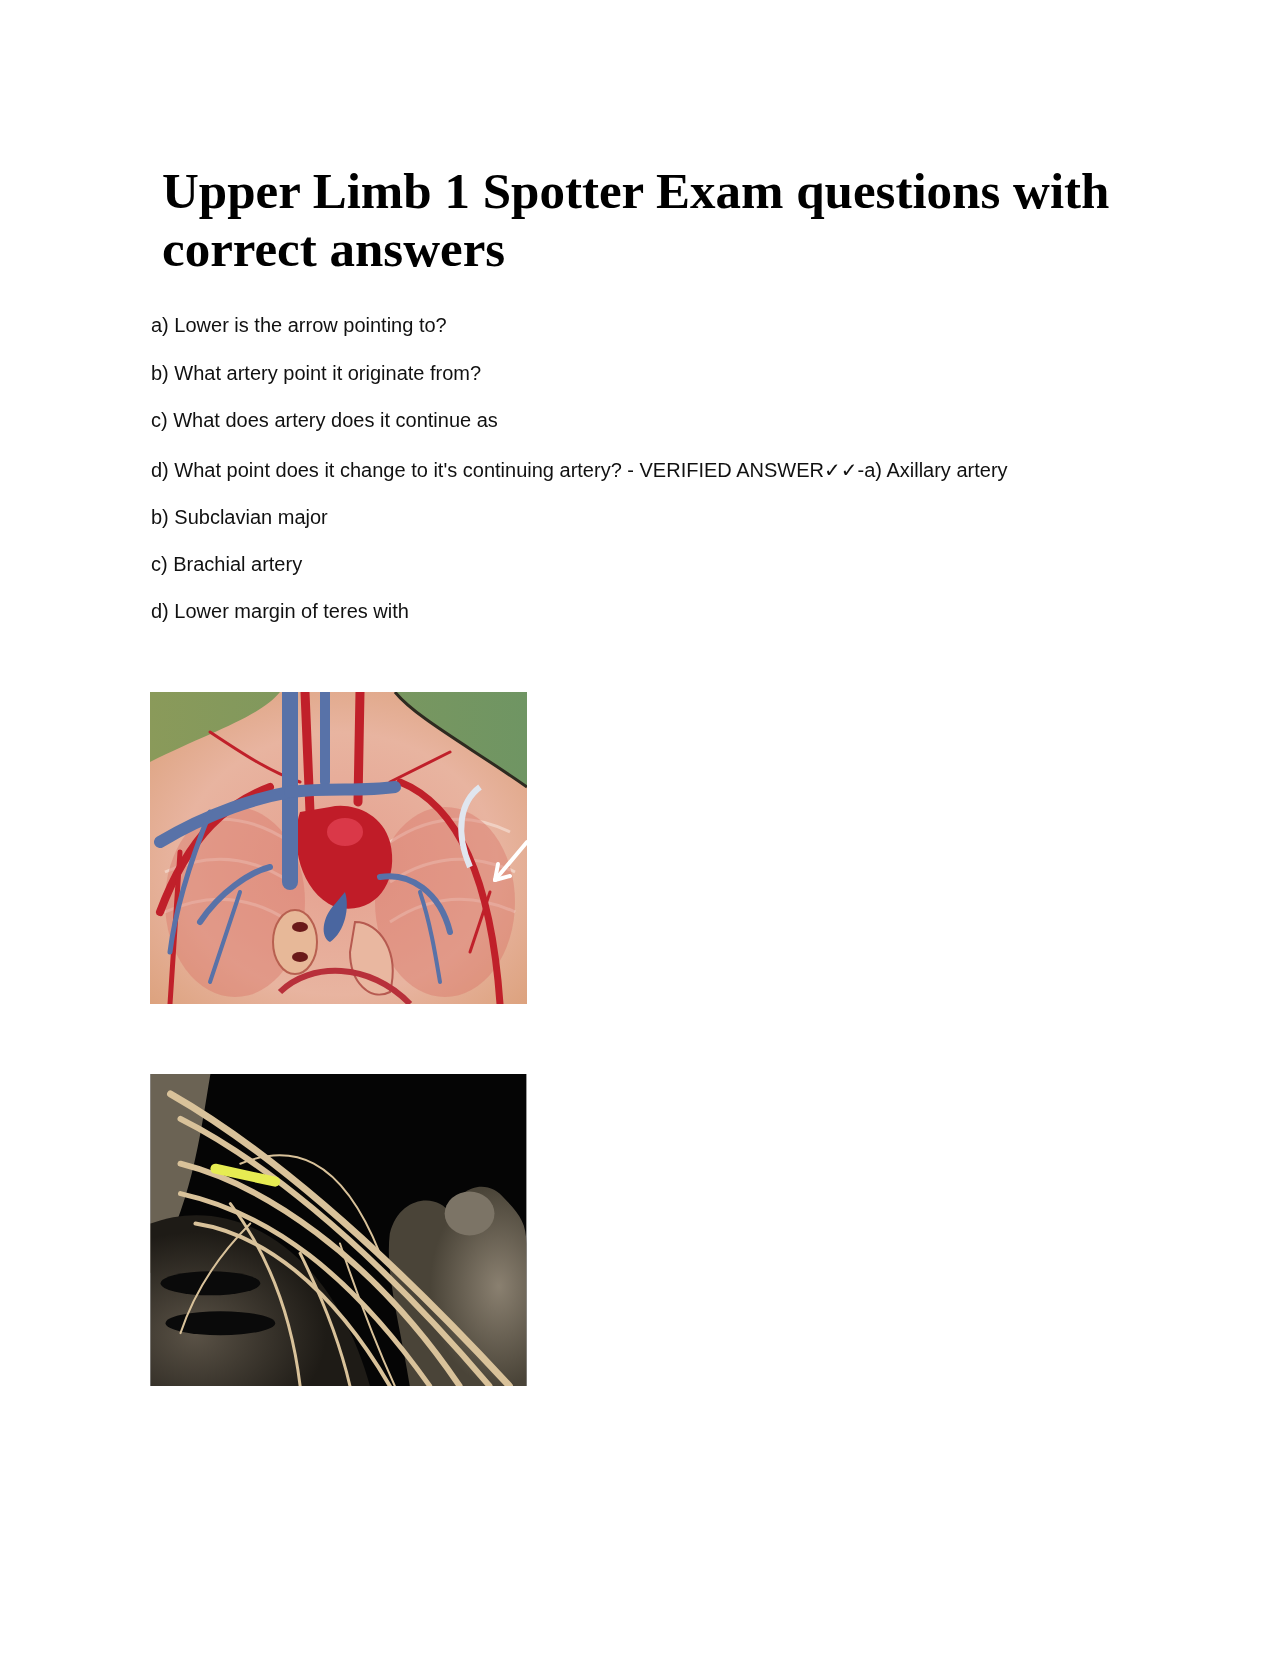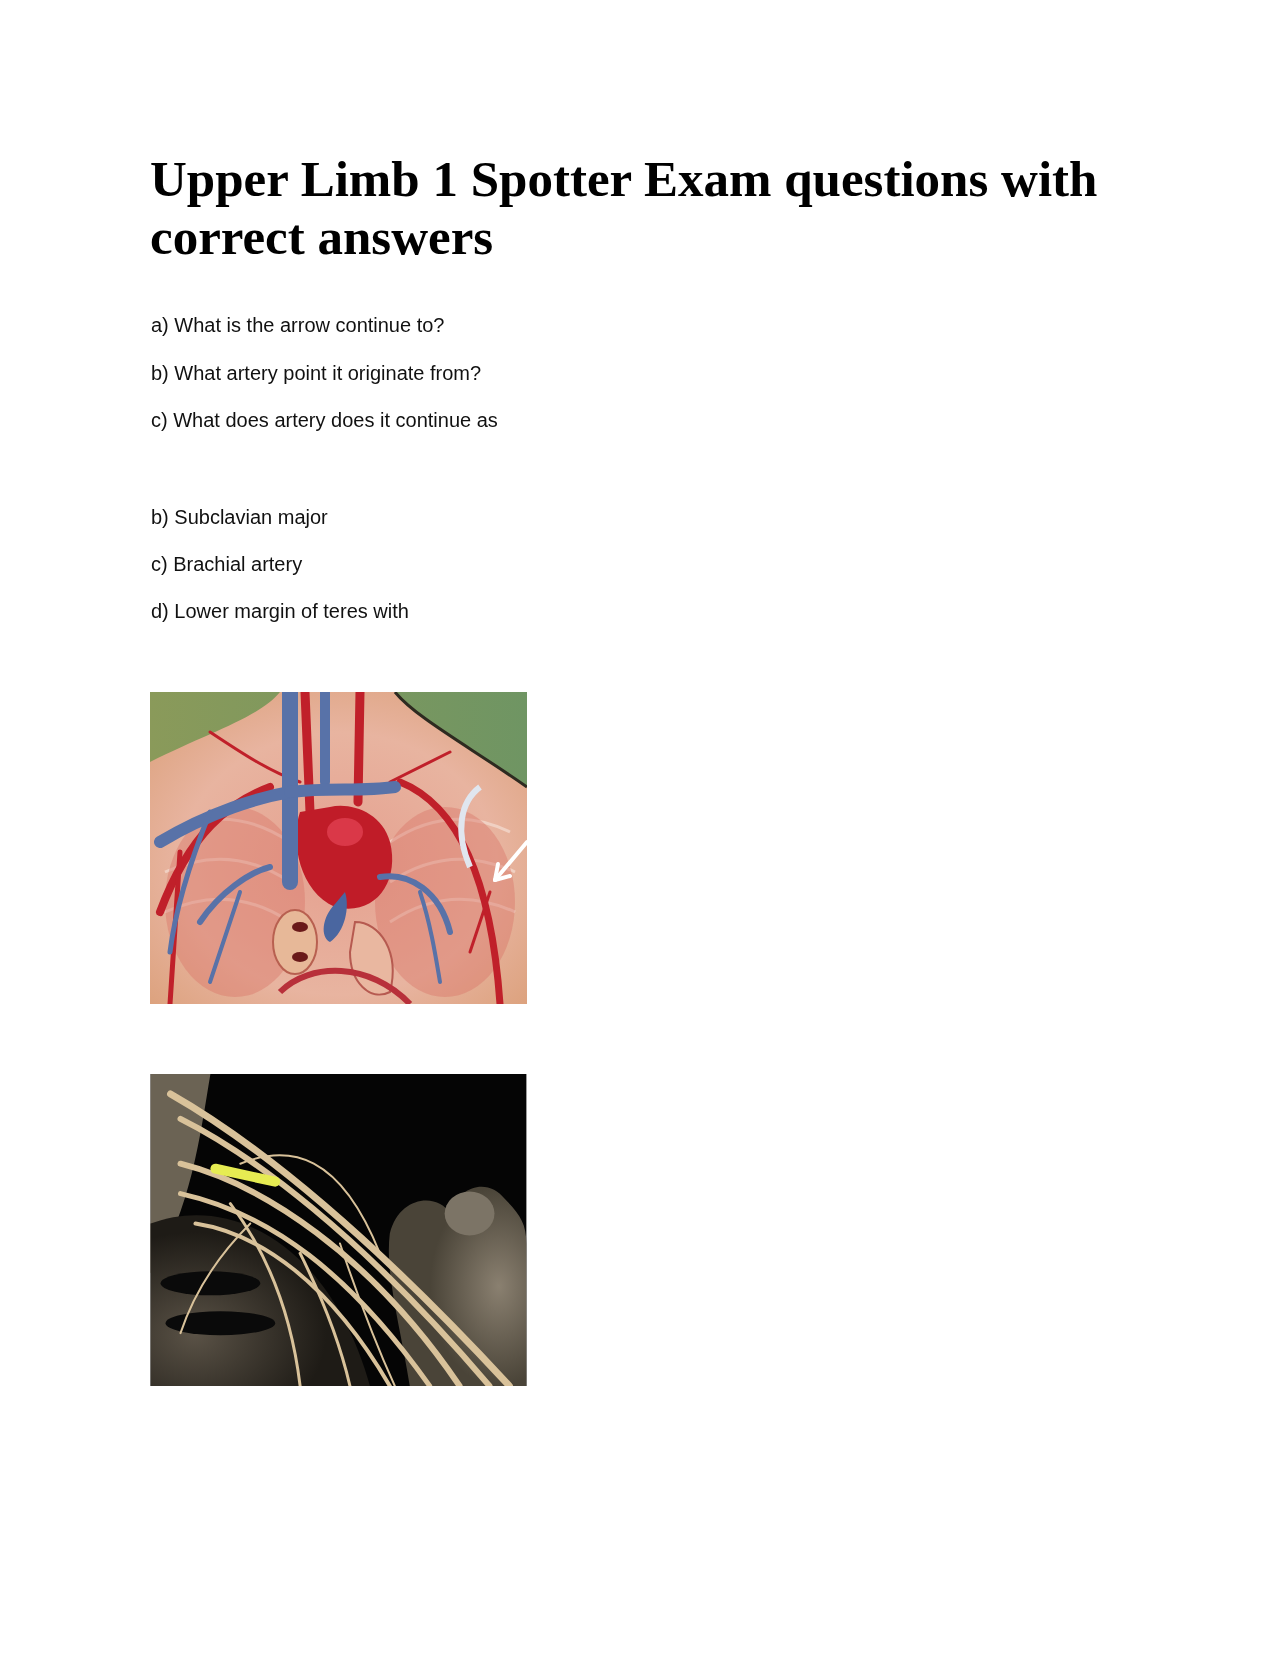--- a/index.html
+++ b/index.html
@@ -8,7 +8,7 @@
   .title {
     position: absolute; left: 150px; top: 150px; width: 1000px;
     font-family: "Liberation Serif", "DejaVu Serif", serif;
-    font-weight: bold; font-size: 51px; line-height: 58px; margin: 0;
+    font-weight: bold; font-size: 51px; line-height: 58px; margin: 12px;
     letter-spacing: 0px;
   }
   .line {

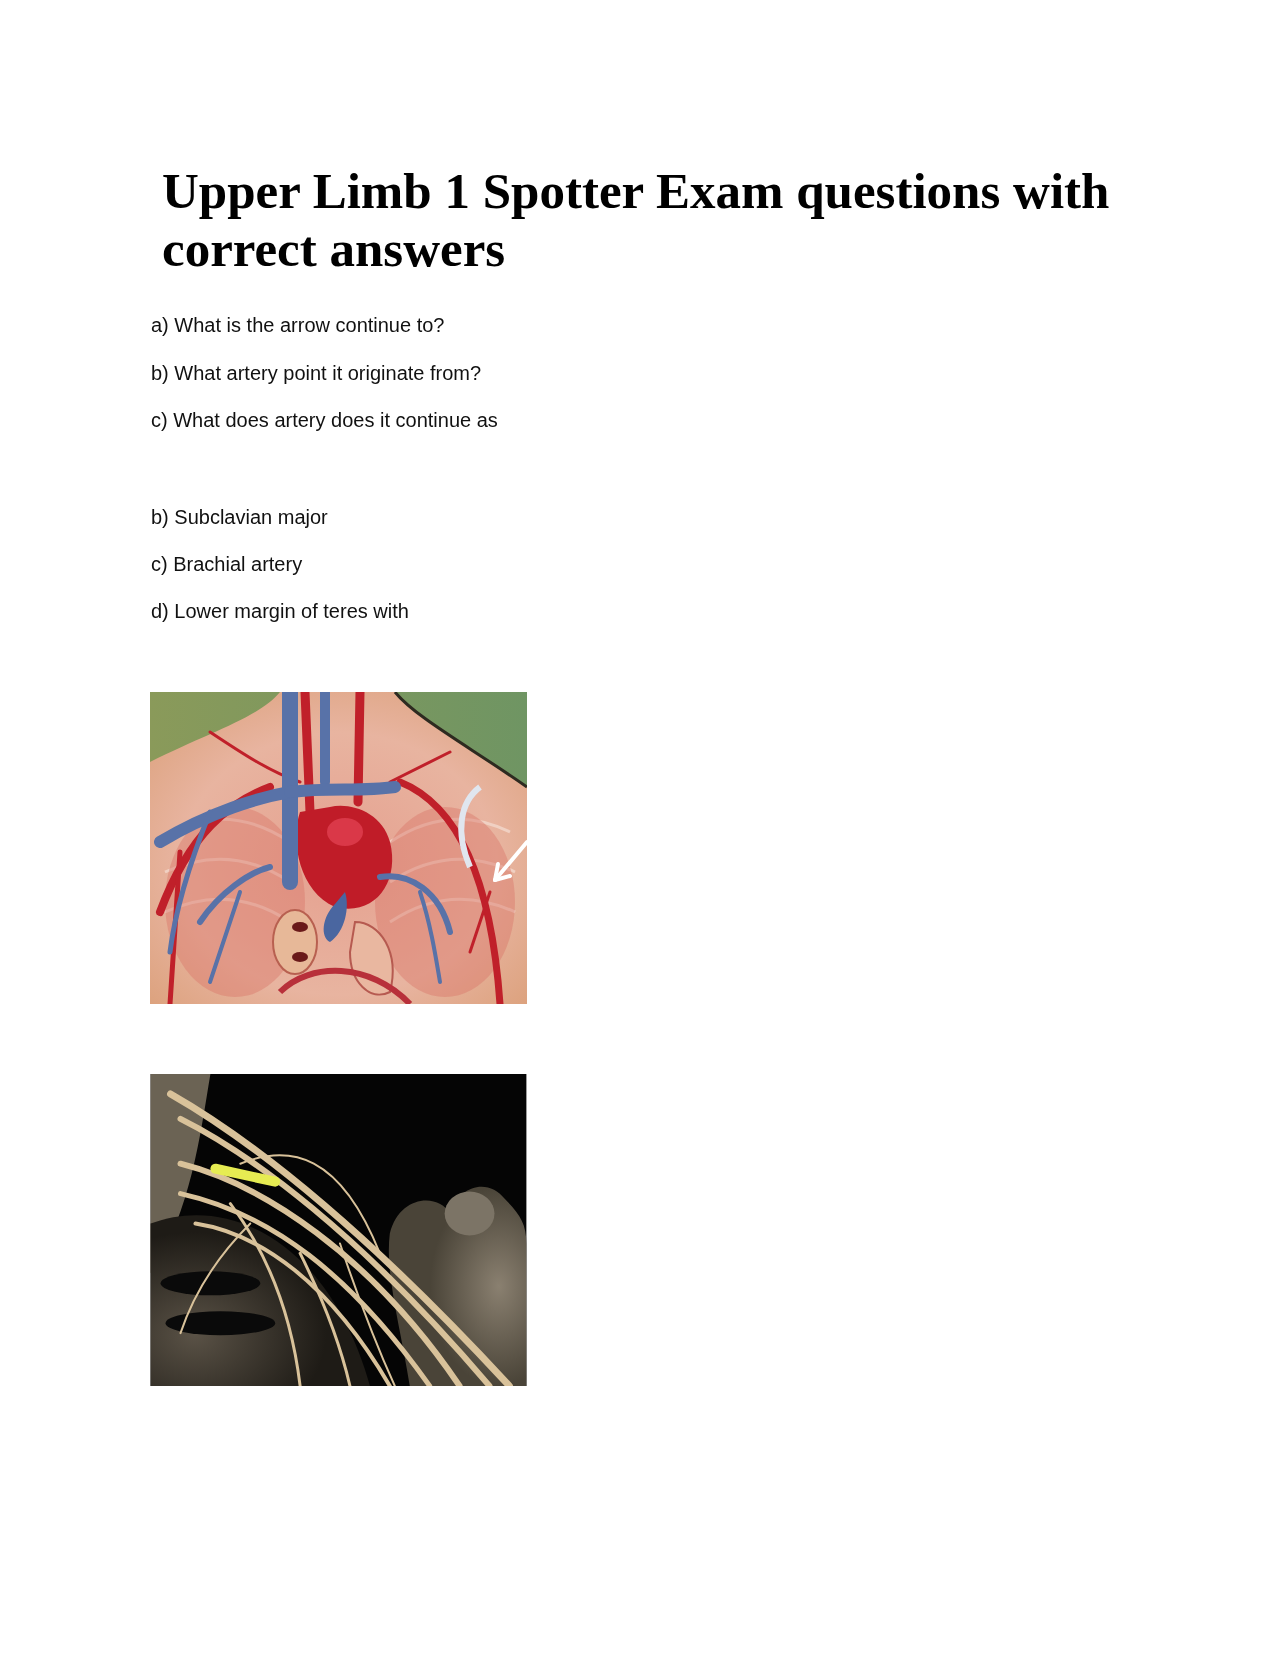--- a/index.html
+++ b/index.html
@@ -26,7 +26,7 @@
 
   <h1 class="title">Upper Limb 1 Spotter Exam questions with correct answers</h1>
 
-  <div class="line" style="top:313px">a) What is the arrow continue to?</div>
+  <div class="line" style="top:313px">a) Lower is the arrow pointing to?</div>
   <div class="line" style="top:361px">b) What artery point it originate from?</div>
   <div class="line" style="top:408px">c) What does artery does it continue as</div>
   <div class="line" style="top:505px">b) Subclavian major</div>

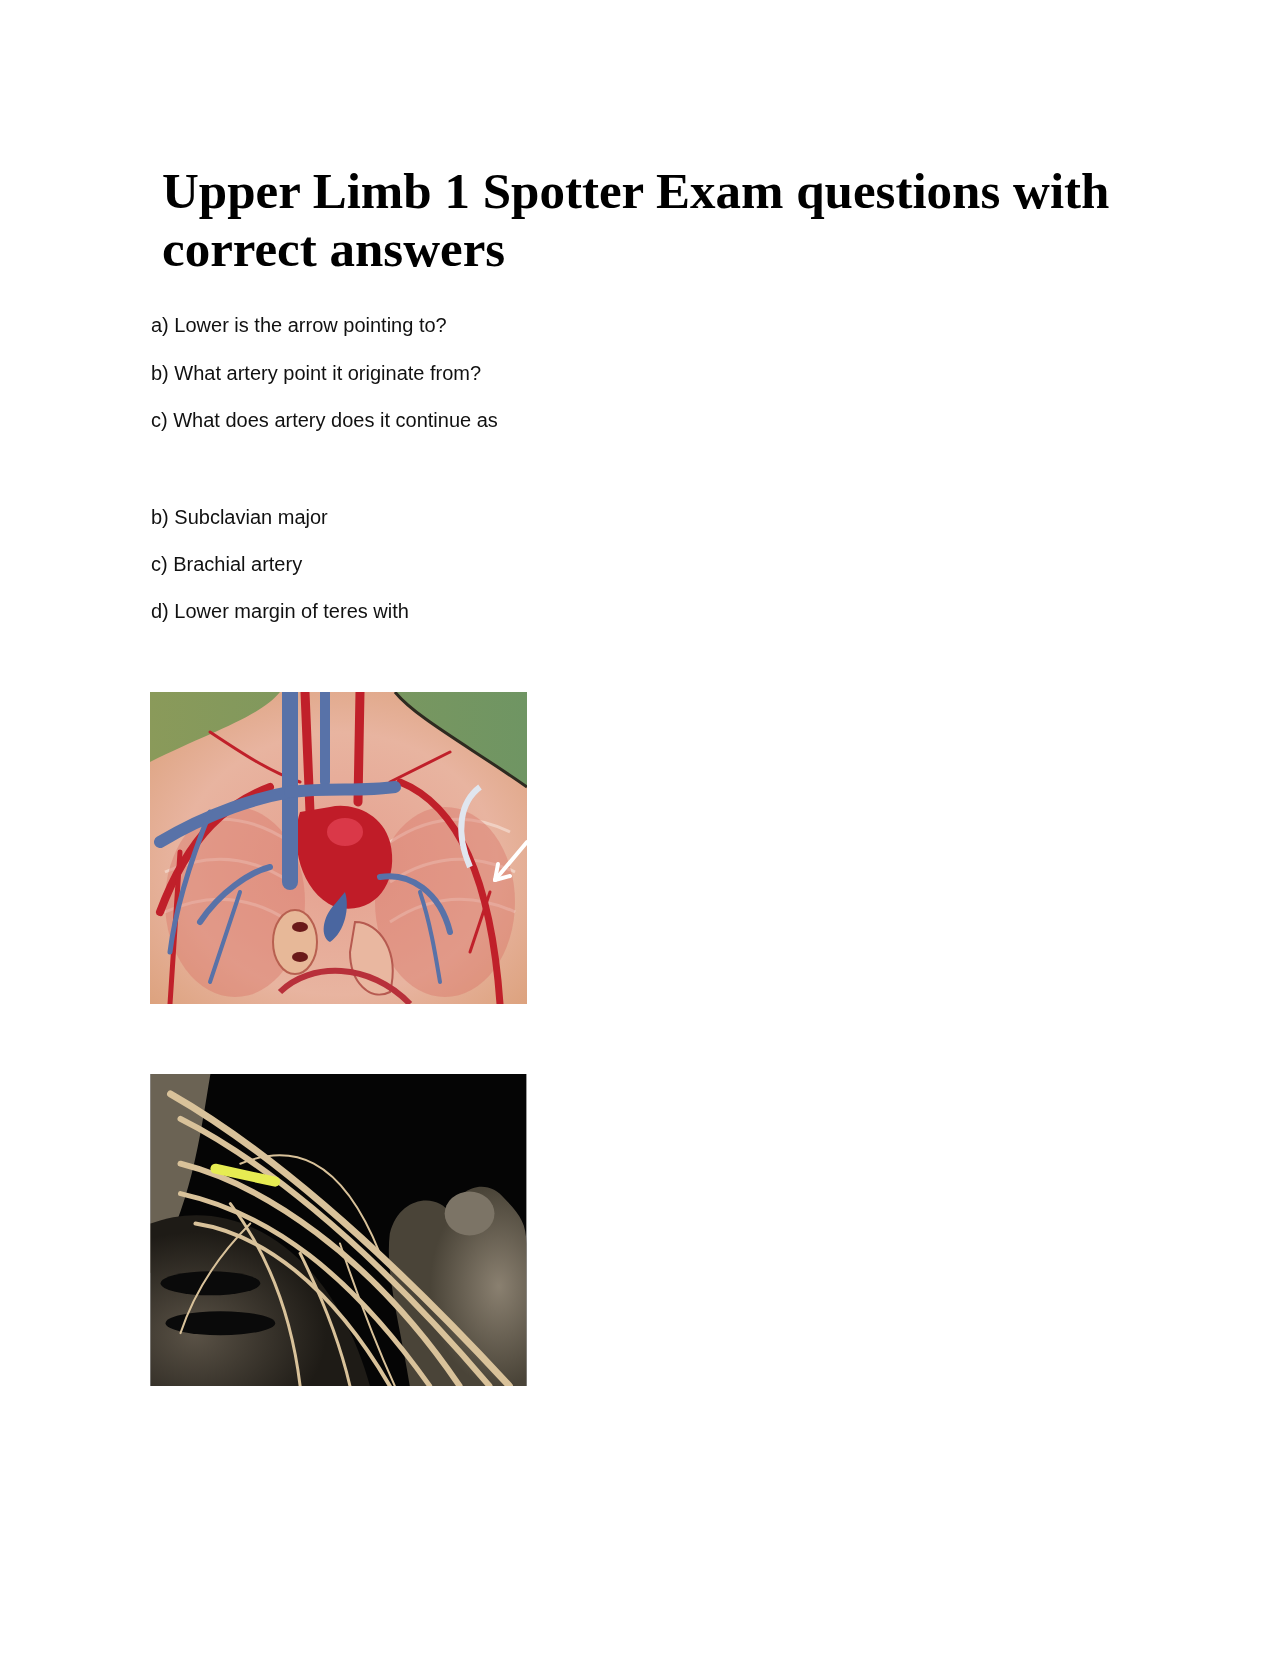--- a/index.html
+++ b/index.html
@@ -29,6 +29,7 @@
   <div class="line" style="top:313px">a) Lower is the arrow pointing to?</div>
   <div class="line" style="top:361px">b) What artery point it originate from?</div>
   <div class="line" style="top:408px">c) What does artery does it continue as</div>
+  <div class="line" style="top:458px">d) What point does it change to it's continuing artery? - VERIFIED ANSWER✓✓-a) Axillary artery</div>
   <div class="line" style="top:505px">b) Subclavian major</div>
   <div class="line" style="top:552px">c) Brachial artery</div>
   <div class="line" style="top:599px">d) Lower margin of teres with</div>

